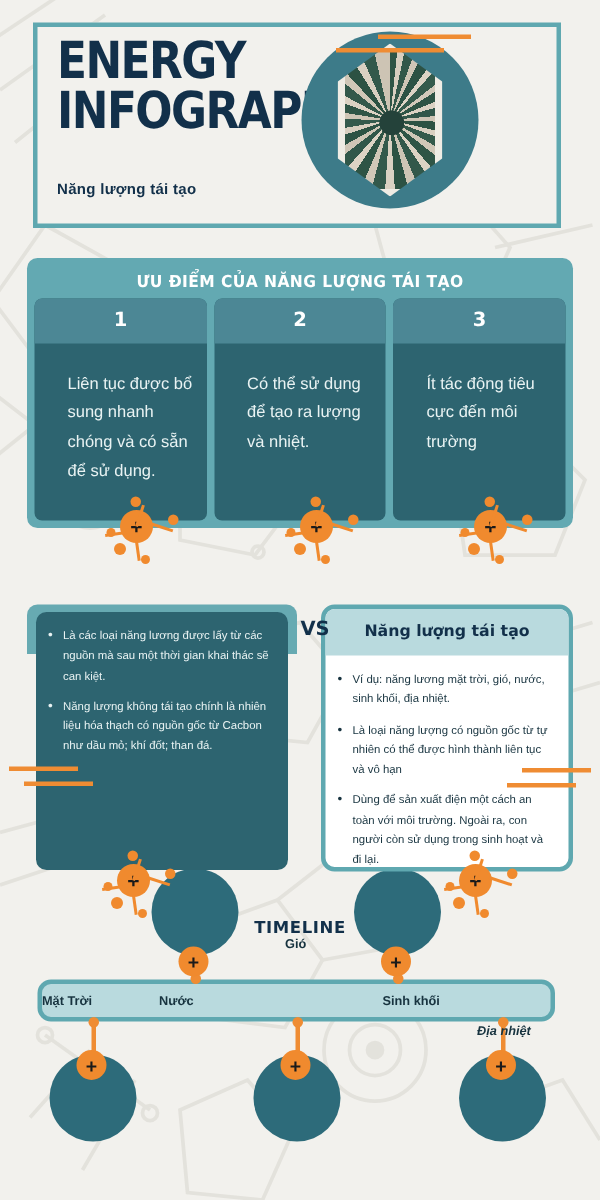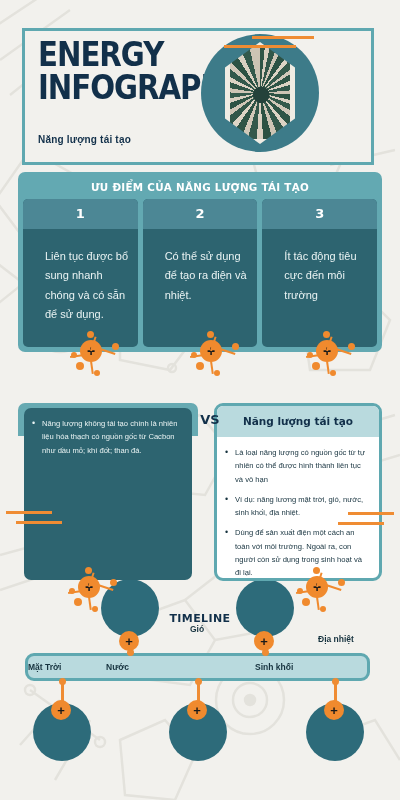--- a/index.html
+++ b/index.html
@@ -13,7 +13,7 @@
   #bg-pattern { position:absolute; inset:0; z-index:0; opacity:.55; }
 
   
-  .header-wrap { position:absolute; left:0; top:16px; width:324px; height:160px; z-index:3; }
+  .header-wrap { position:absolute; left:0; top:3px; width:324px; height:160px; z-index:3; }
   .header-frame {
     position:absolute; left:22px; top:12px; width:352px; height:137px;
     border:3px solid #5fa8b0; background:#f2f1ed;

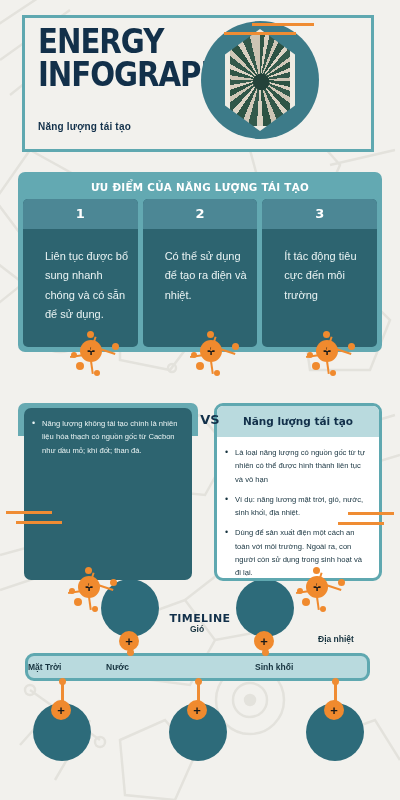--- a/index.html
+++ b/index.html
@@ -204,7 +204,7 @@
     </div>
     <div class="adv-card">
       <div class="adv-num">2</div>
-      <div class="adv-body">Có thể sử dụng để tạo ra điện và nhiệt.</div>
+      <div class="adv-body">Có thể sử dụng để tạo ra lượng và nhiệt.</div>
     </div>
     <div class="adv-card">
       <div class="adv-num">3</div>

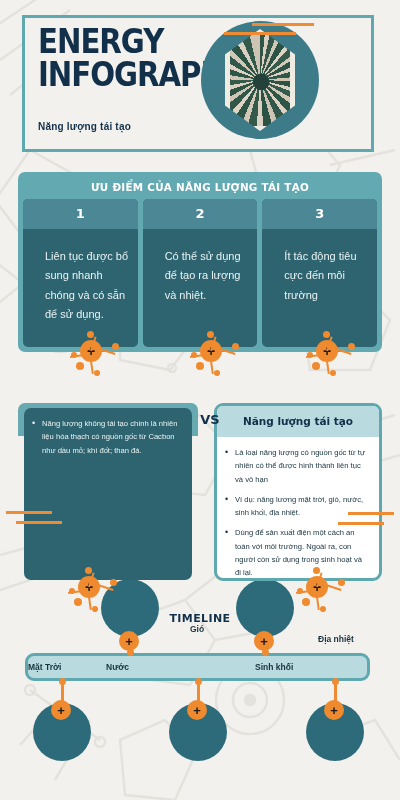--- a/index.html
+++ b/index.html
@@ -253,6 +253,7 @@
 <div class="vs-left-head"></div>
 <div class="vs-left-card">
   <ul class="bullets">
+    <li>Là các loại năng lương được lấy từ các nguồn mà sau một thời gian khai thác sẽ can kiệt.</li>
     <li>Năng lượng không tái tạo chính là nhiên liệu hóa thạch có nguồn gốc từ Cacbon như dầu mỏ; khí đốt; than đá.</li>
   </ul>
 </div>

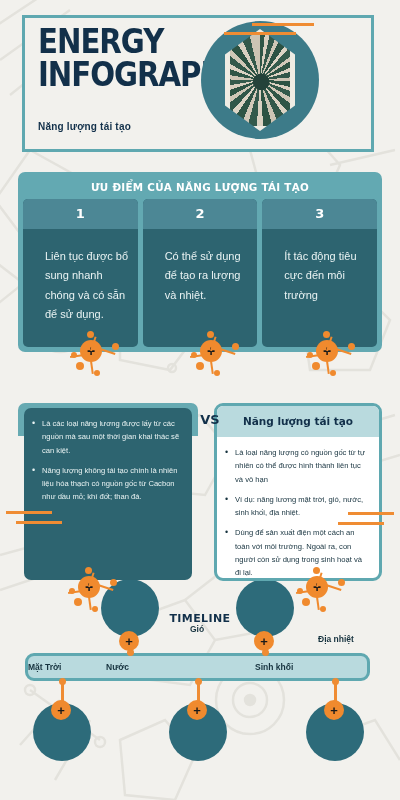--- a/index.html
+++ b/index.html
@@ -263,8 +263,8 @@
 <div class="vs-right-card">
   <div class="vs-right-head">Năng lượng tái tạo</div>
   <ul class="bullets">
+    <li>Ví dụ: năng lương mặt trời, gió, nước, sinh khối, địa nhiệt.</li>
     <li>Là loại năng lượng có nguồn gốc từ tự nhiên có thể được hình thành liên tục và vô hạn</li>
-    <li>Ví dụ: năng lương mặt trời, gió, nước, sinh khối, địa nhiệt.</li>
     <li>Dùng để sản xuất điện một cách an toàn với môi trường. Ngoài ra, con người còn sử dụng trong sinh hoạt và đi lại.</li>
   </ul>
 </div>

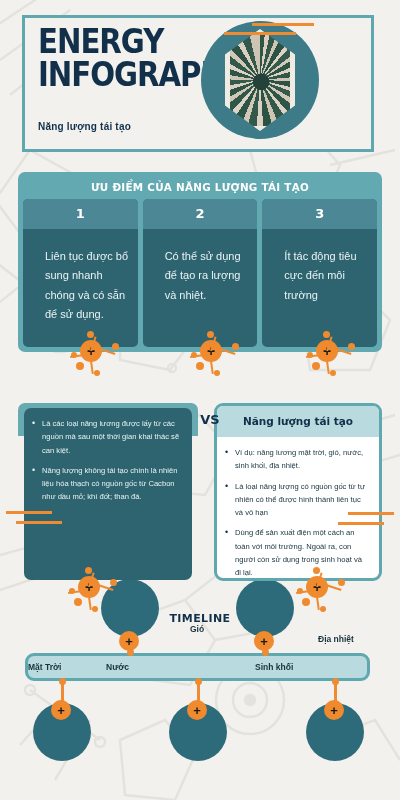--- a/index.html
+++ b/index.html
@@ -331,7 +331,7 @@
     <div class="mol" style="left: 246px; top: 623px; width: 48px; height: 46px;">
       <div class="core" style="left:8px;top:8px;width:20px;height:20px;font-size:13px;">+</div>
     </div>
-    <div class="tl-item" style="left: 318px; top: 628px; position: absolute; z-index: 6;">Địa nhiệt</div>
+    <div class="tl-item" style="left: 318px; top: 676px; position: absolute; z-index: 6; font-style: italic;">Địa nhiệt</div>
     <div class="tl-circle" style="left: 306px; top: 703px; height: 58px; width: 58px;"></div>
     <div class="tl-stem" style="left: 333.5px; top: 679px; height: 30px;"></div>
     <div class="tl-dot" style="left: 331.5px; top: 678px;"></div>

